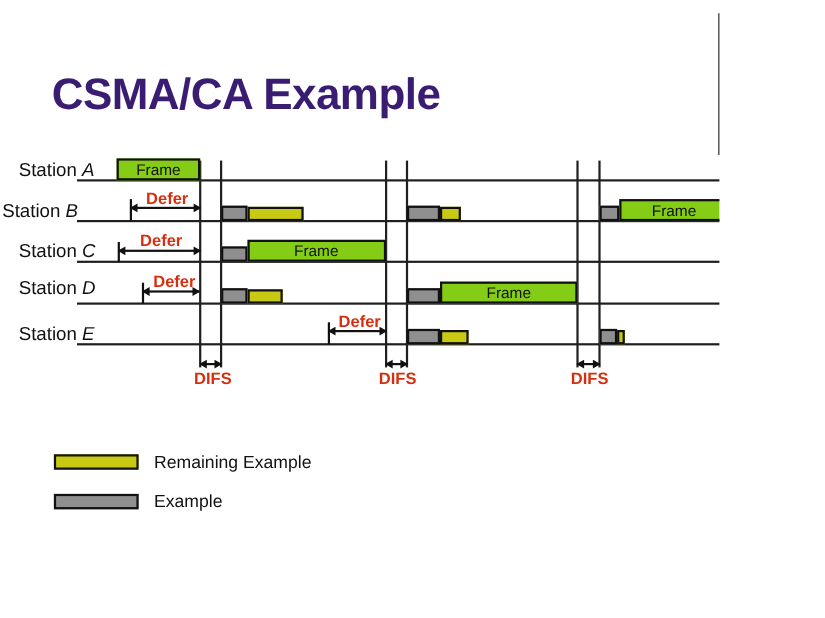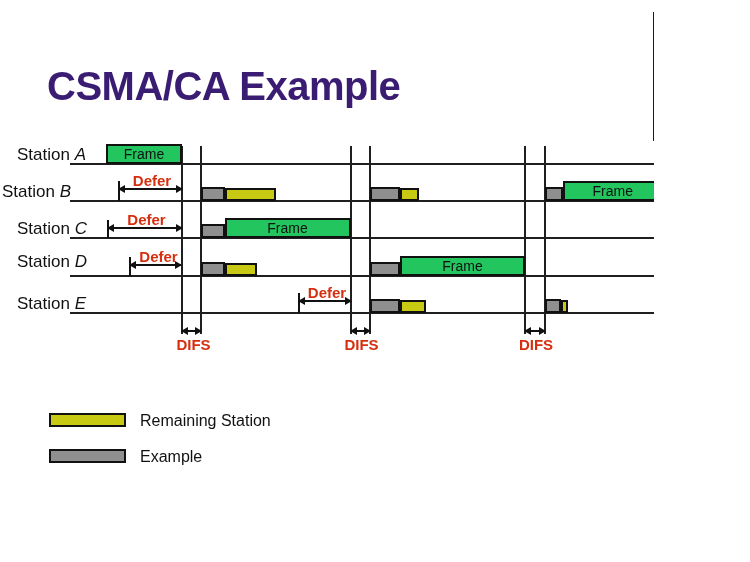--- a/index.html
+++ b/index.html
@@ -21,7 +21,7 @@
   .hline{position:absolute;height:2px;background:#1f1f1f;}
   .vline{position:absolute;width:2px;background:#1f1f1f;}
   .box{position:absolute;border:2px solid #111;box-sizing:border-box;}
-  .box.frame{background:#22c55e;display:flex;align-items:center;justify-content:center;
+  .box.frame{background:#84cc16;display:flex;align-items:center;justify-content:center;
     font-size:14px;color:#111;}
   .box.backoff{background:#8f8f8f;}
   .box.remaining{background:#c8c913;}

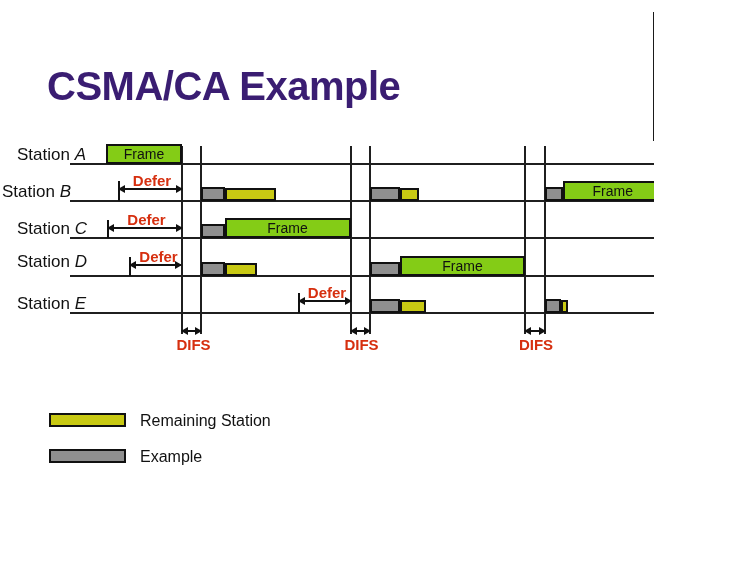--- a/index.html
+++ b/index.html
@@ -154,7 +154,7 @@
 
   <div>
     <div class="legend-swatch box remaining" style="left:49px;top:413px;"></div>
-    <div class="legend-label" style="left:140px;top:412px;">Remaining Station</div>
+    <div class="legend-label" style="left:140px;top:412px;">Remaining Example</div>
     <div class="legend-swatch box backoff" style="left:49px;top:449px;"></div>
     <div class="legend-label" style="left:140px;top:448px;">Example</div>
   </div>

